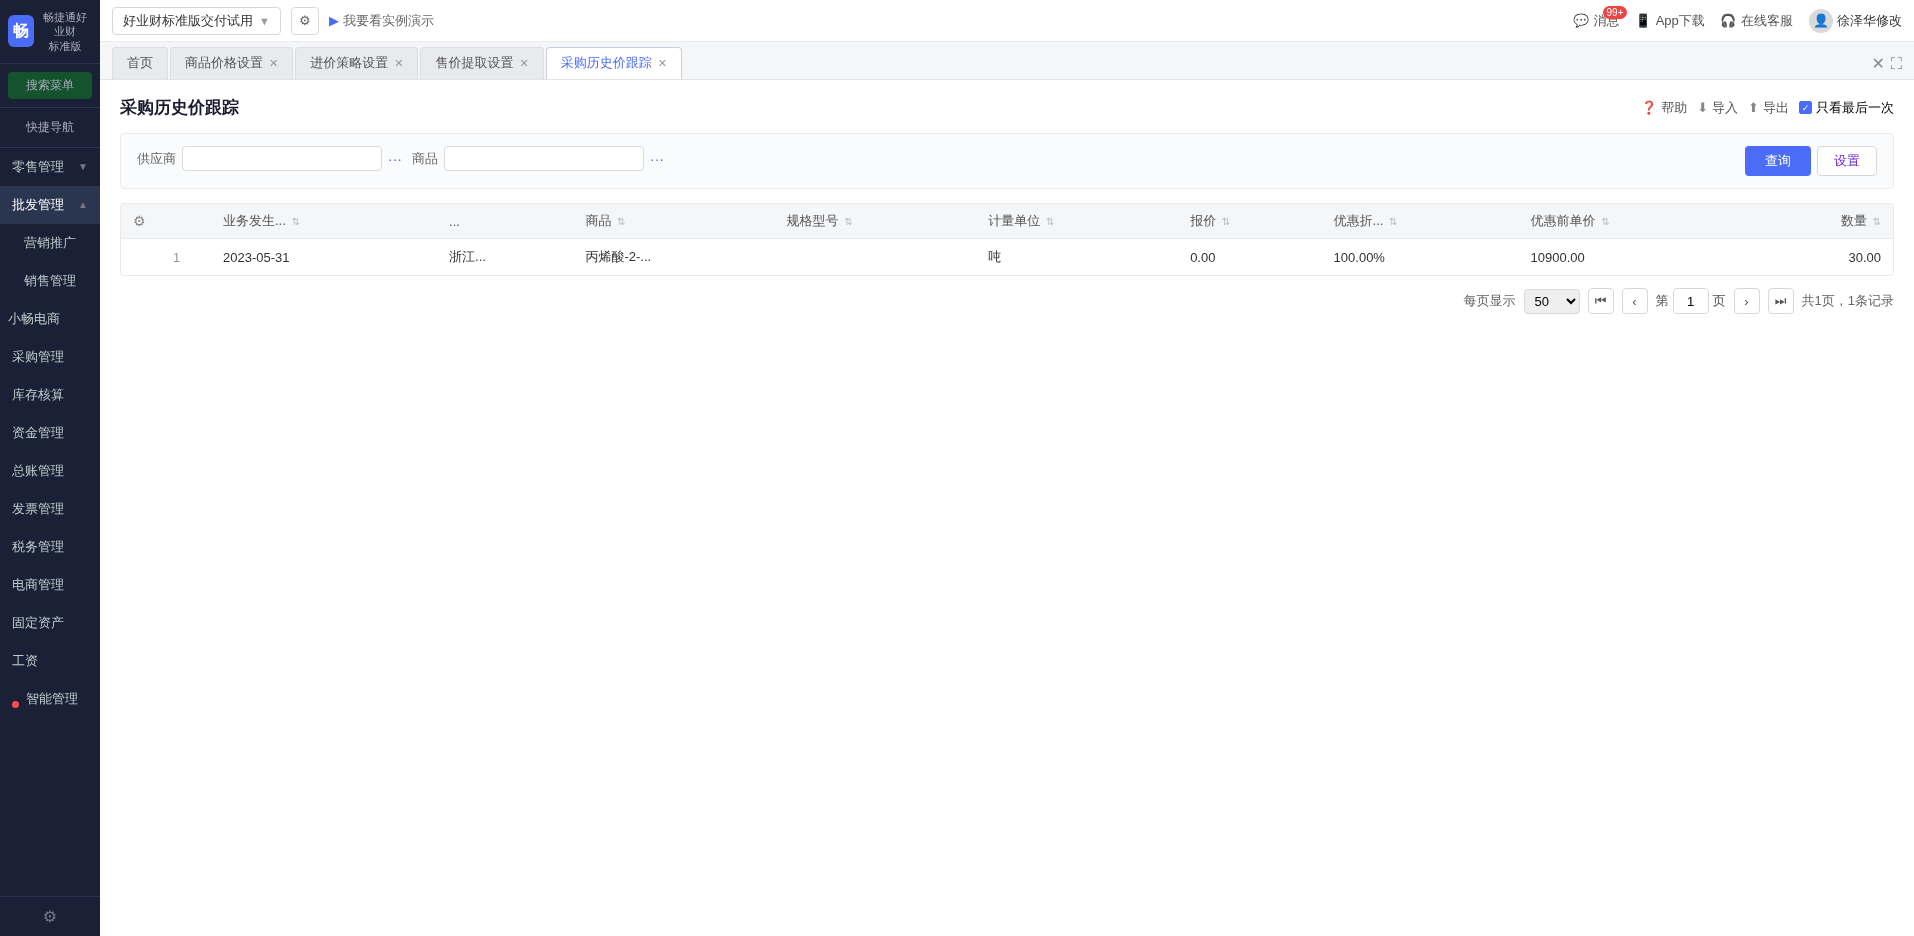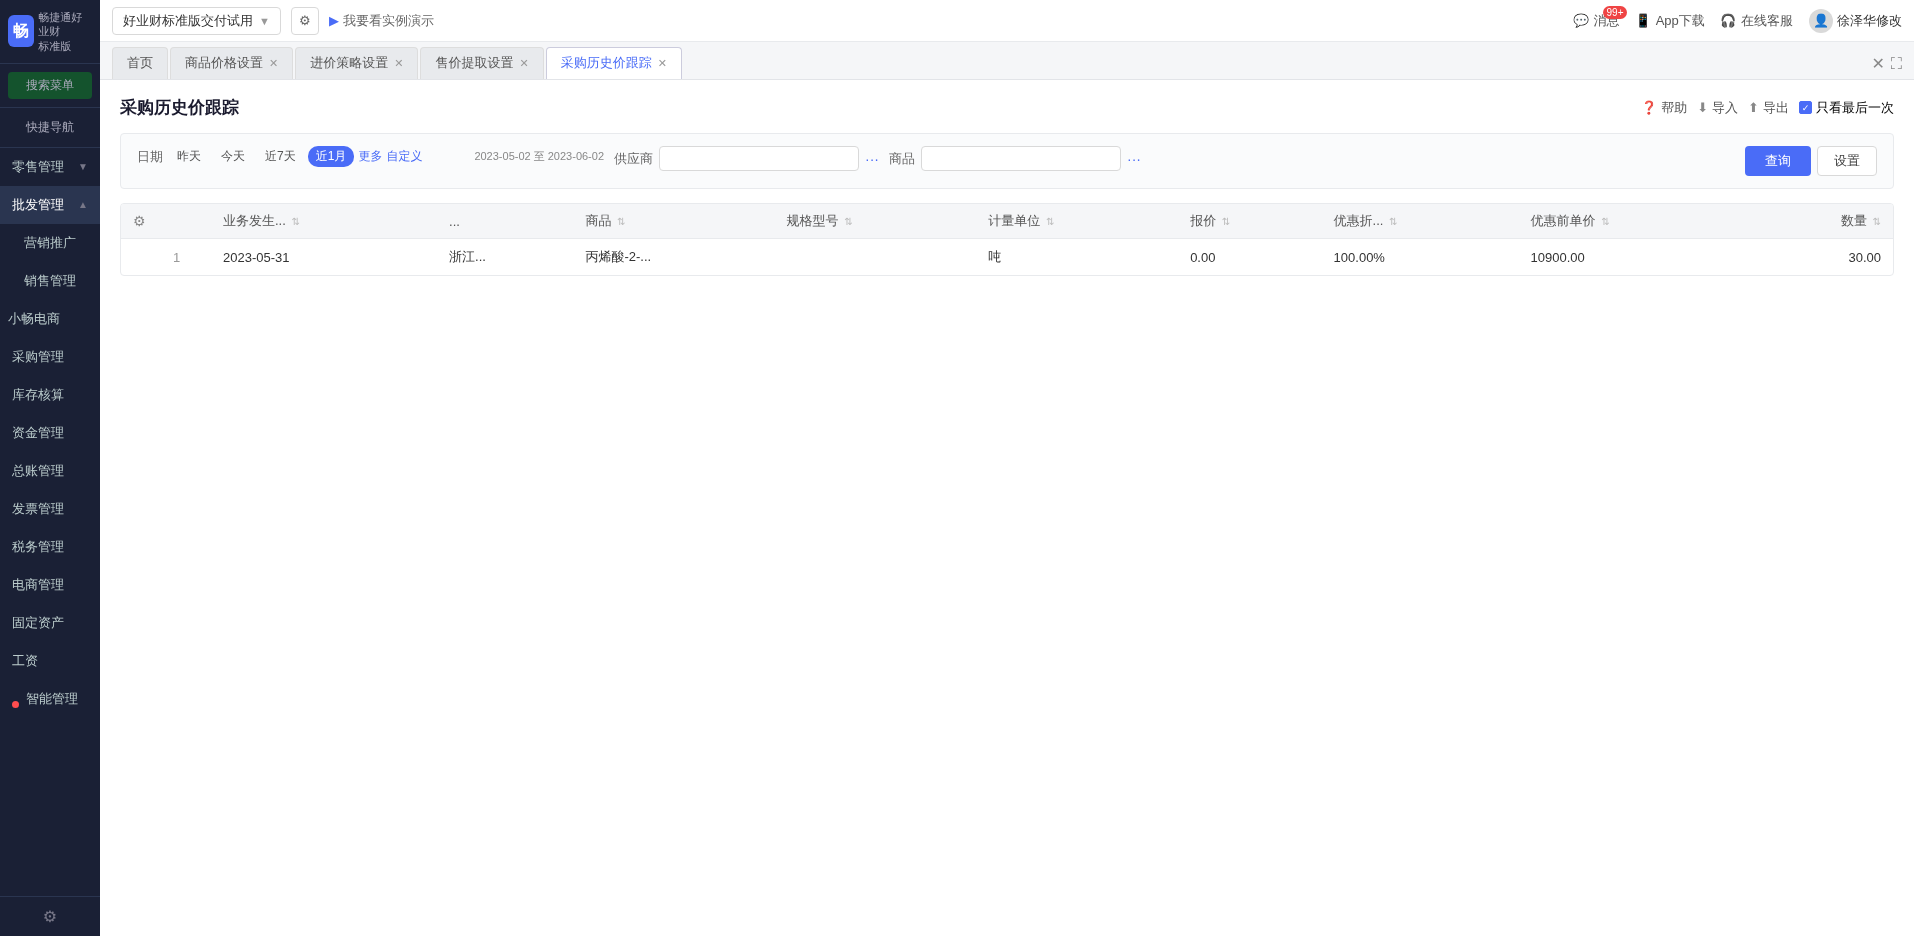--- a/index.html
+++ b/index.html
@@ -29,7 +29,7 @@
       display: flex; align-items: center; justify-content: center;
       color: white; font-size: 16px; font-weight: bold;
     }
-    .sidebar-logo-text { font-size: 11px; color: #aab; line-height: 1.3; }
+    .sidebar-logo-text { font-size: 11px; color: #aab; line-height: 1.3; text-align: center; }
     .sidebar-search {
       padding: 8px;
       border-bottom: 1px solid #2a3550;

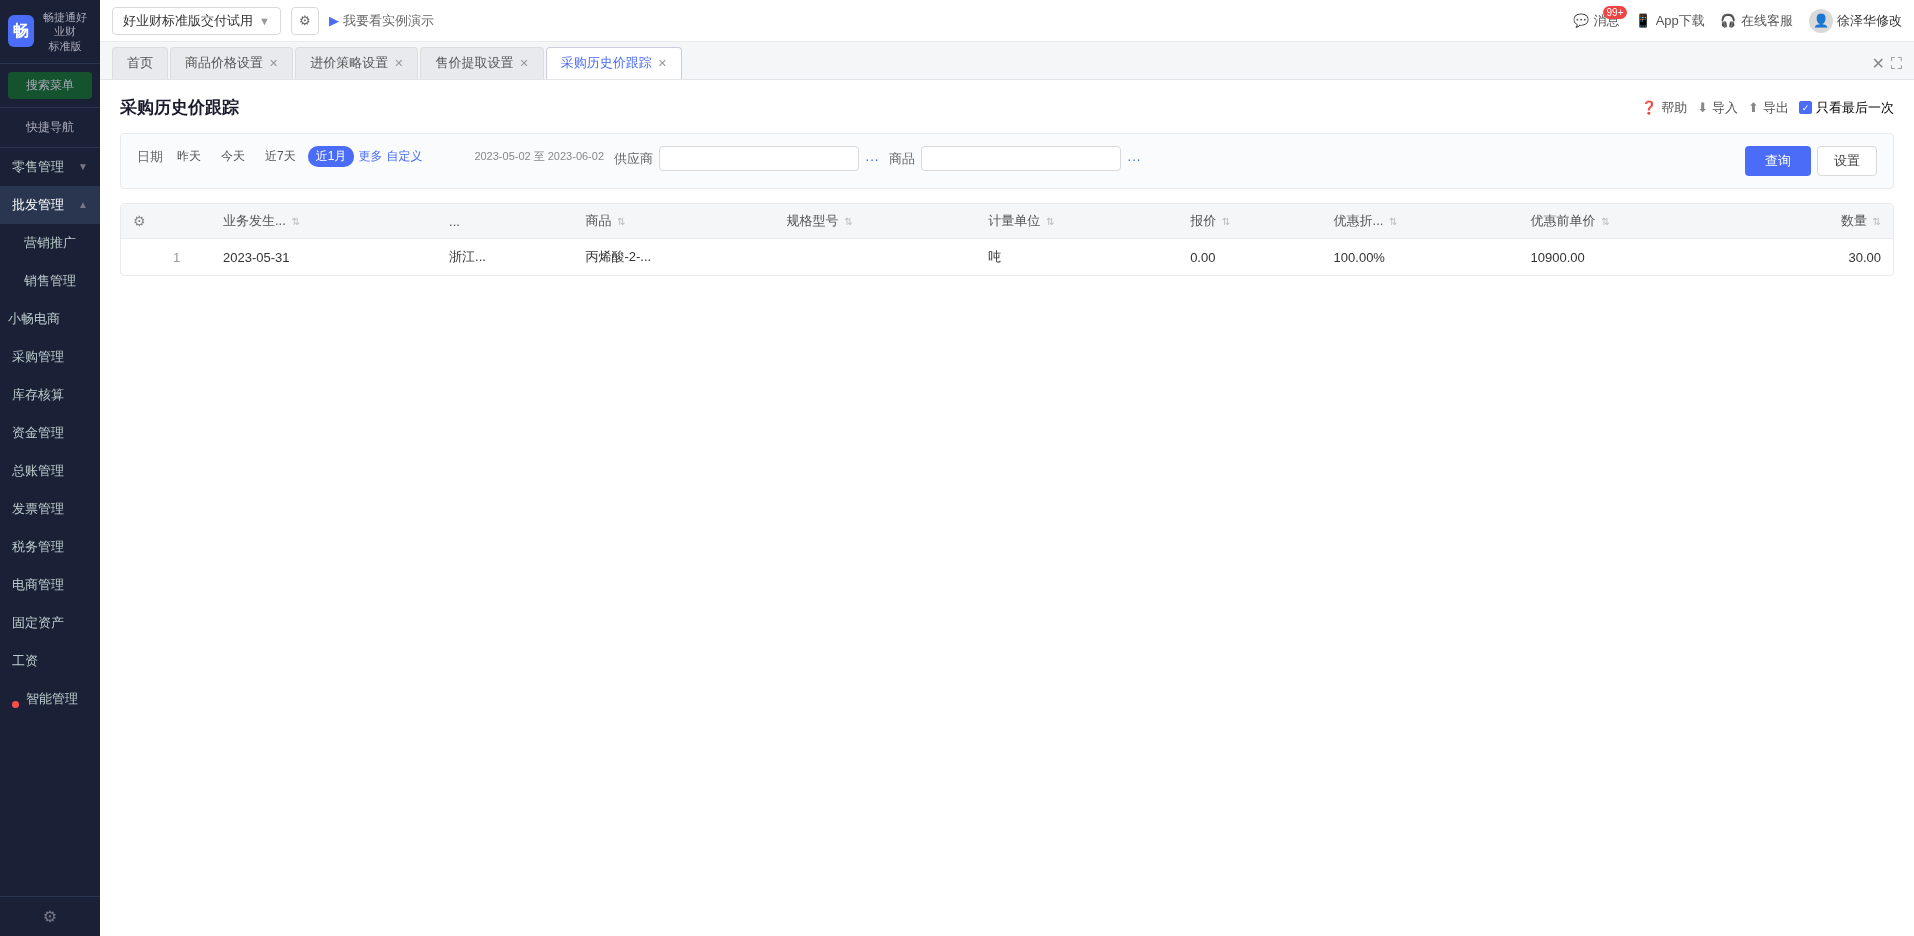--- a/index.html
+++ b/index.html
@@ -392,19 +392,6 @@
     </div>
 
     <div class="filter-bar">
-      <div class="filter-group">
-        <span class="filter-label">日期</span>
-        <div class="filter-date-options">
-          <span class="filter-date-opt">昨天</span>
-          <span class="filter-date-opt">今天</span>
-          <span class="filter-date-opt">近7天</span>
-          <span class="filter-date-opt active">近1月</span>
-          <span class="filter-more">更多</span>
-          <span class="filter-more">自定义</span>
-        </div>
-        <br>
-        <span class="filter-date-range" style="font-size:11px;color:#888;margin-left:40px;">2023-05-02 至 2023-06-02</span>
-      </div>
 
       <div class="filter-input-group">
         <span class="filter-label">供应商</span>

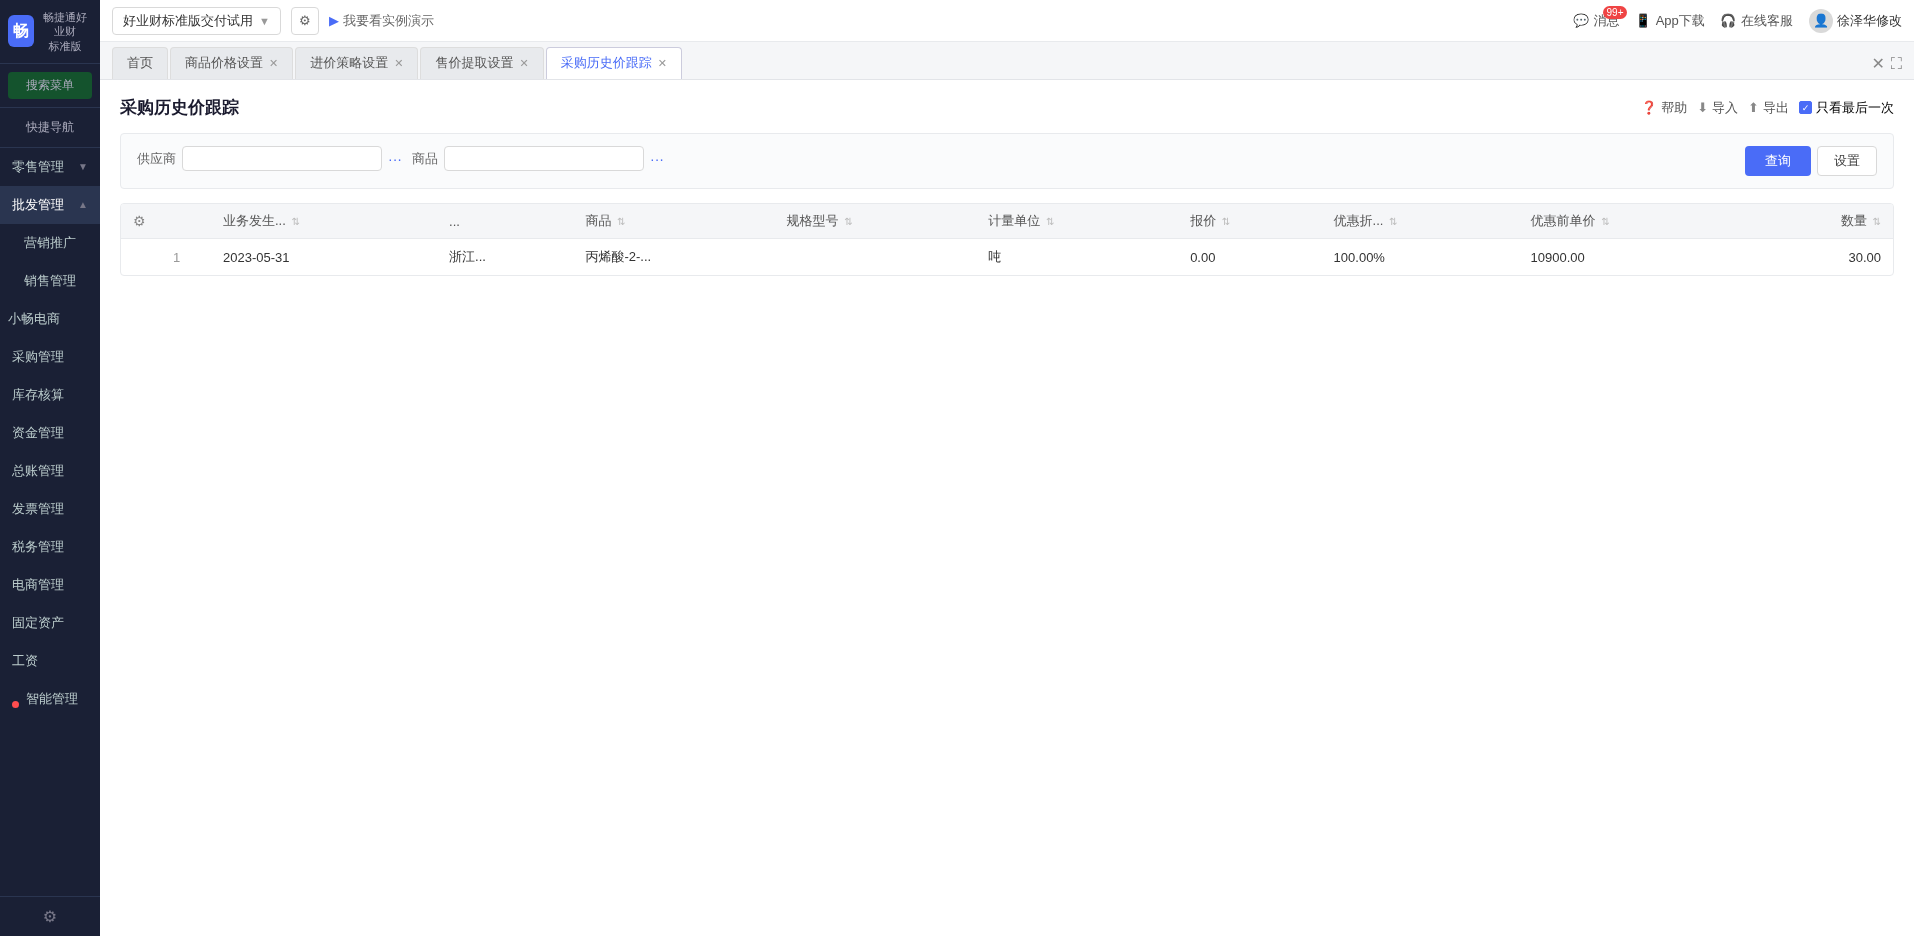--- a/index.html
+++ b/index.html
@@ -168,7 +168,7 @@
       padding: 6px 20px; cursor: pointer; font-size: 13px;
     }
     .btn-settings {
-      background: white; color: #404040; border: 1px solid #d9d9d9; border-radius: 4px;
+      background: white; color: #6d28d9; border: 1px solid #d9d9d9; border-radius: 4px;
       padding: 2px 16px; cursor: pointer; font-size: 13px;
     }
 

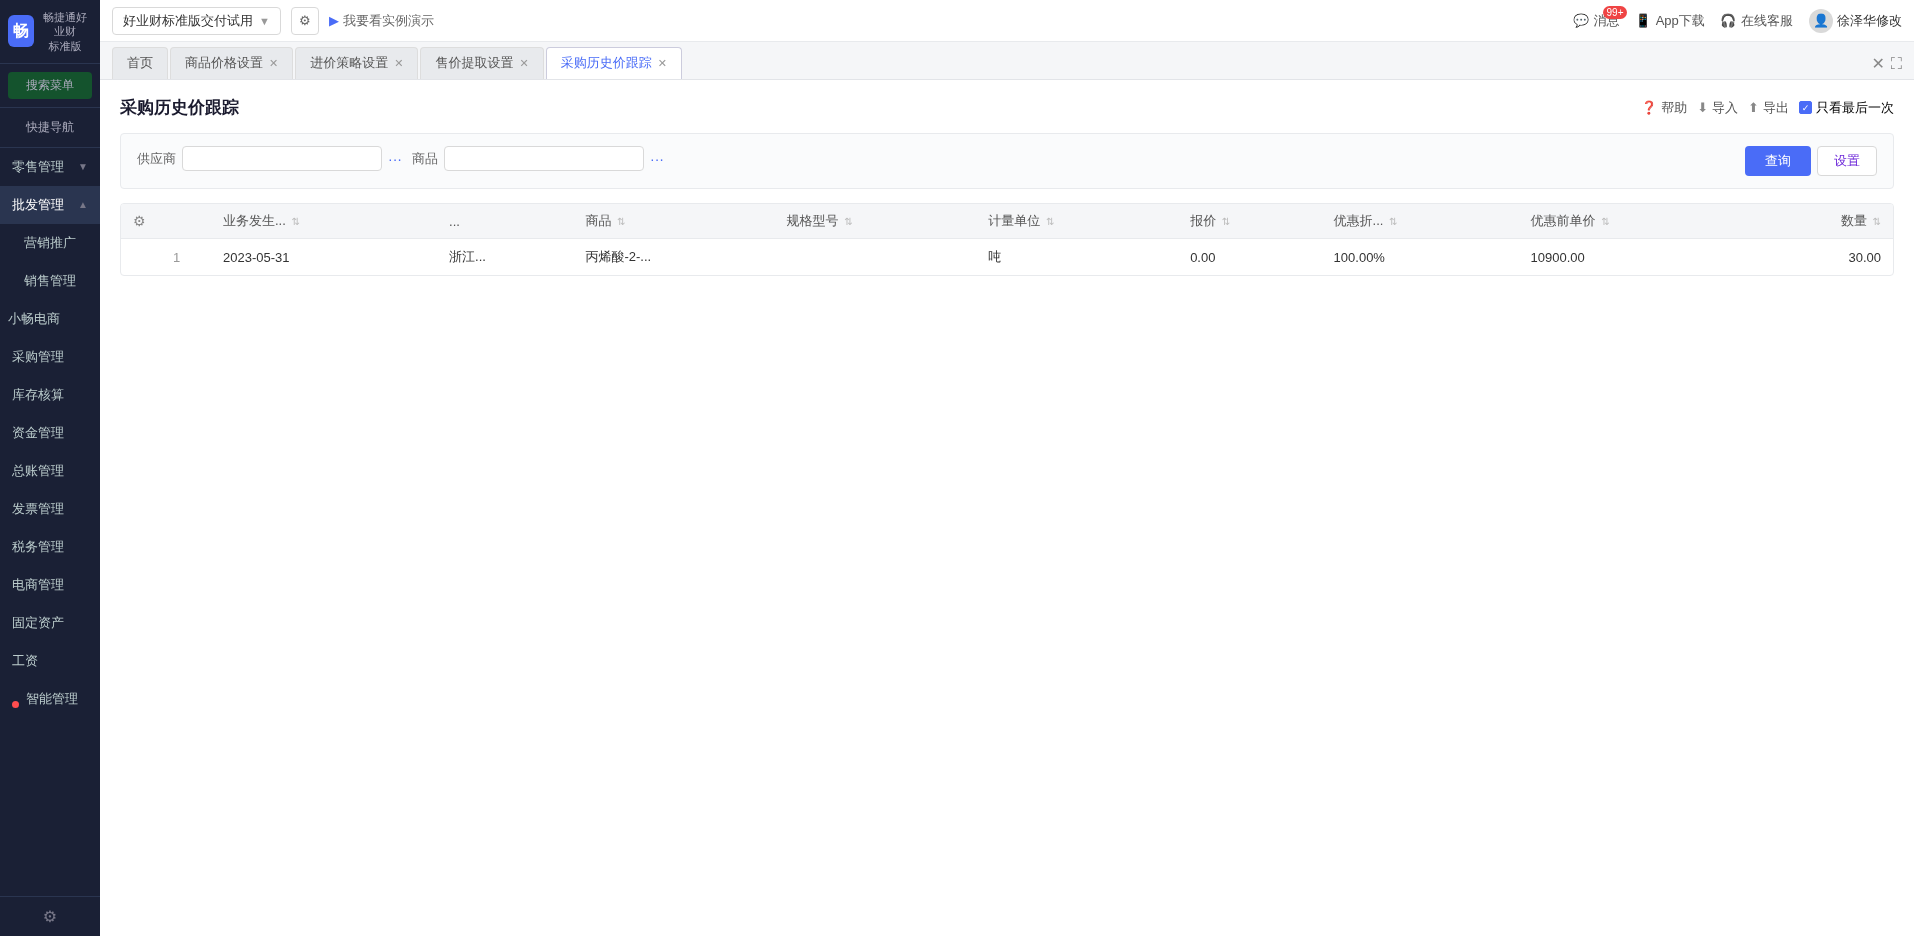--- a/index.html
+++ b/index.html
@@ -474,6 +474,24 @@
       </table>
     </div>
 
+    <div class="pagination">
+      <span class="pagination-label">每页显示</span>
+      <select class="pagination-select">
+        <option>50</option>
+        <option>100</option>
+        <option>200</option>
+      </select>
+      <button class="pagination-btn">⏮</button>
+      <button class="pagination-btn">‹</button>
+      <div class="pagination-page">
+        <span>第</span>
+        <input type="text" value="1" style="">
+        <span>页</span>
+      </div>
+      <button class="pagination-btn">›</button>
+      <button class="pagination-btn">⏭</button>
+      <span class="pagination-info">共1页，1条记录</span>
+    </div>
 
   </div>
 </div>

